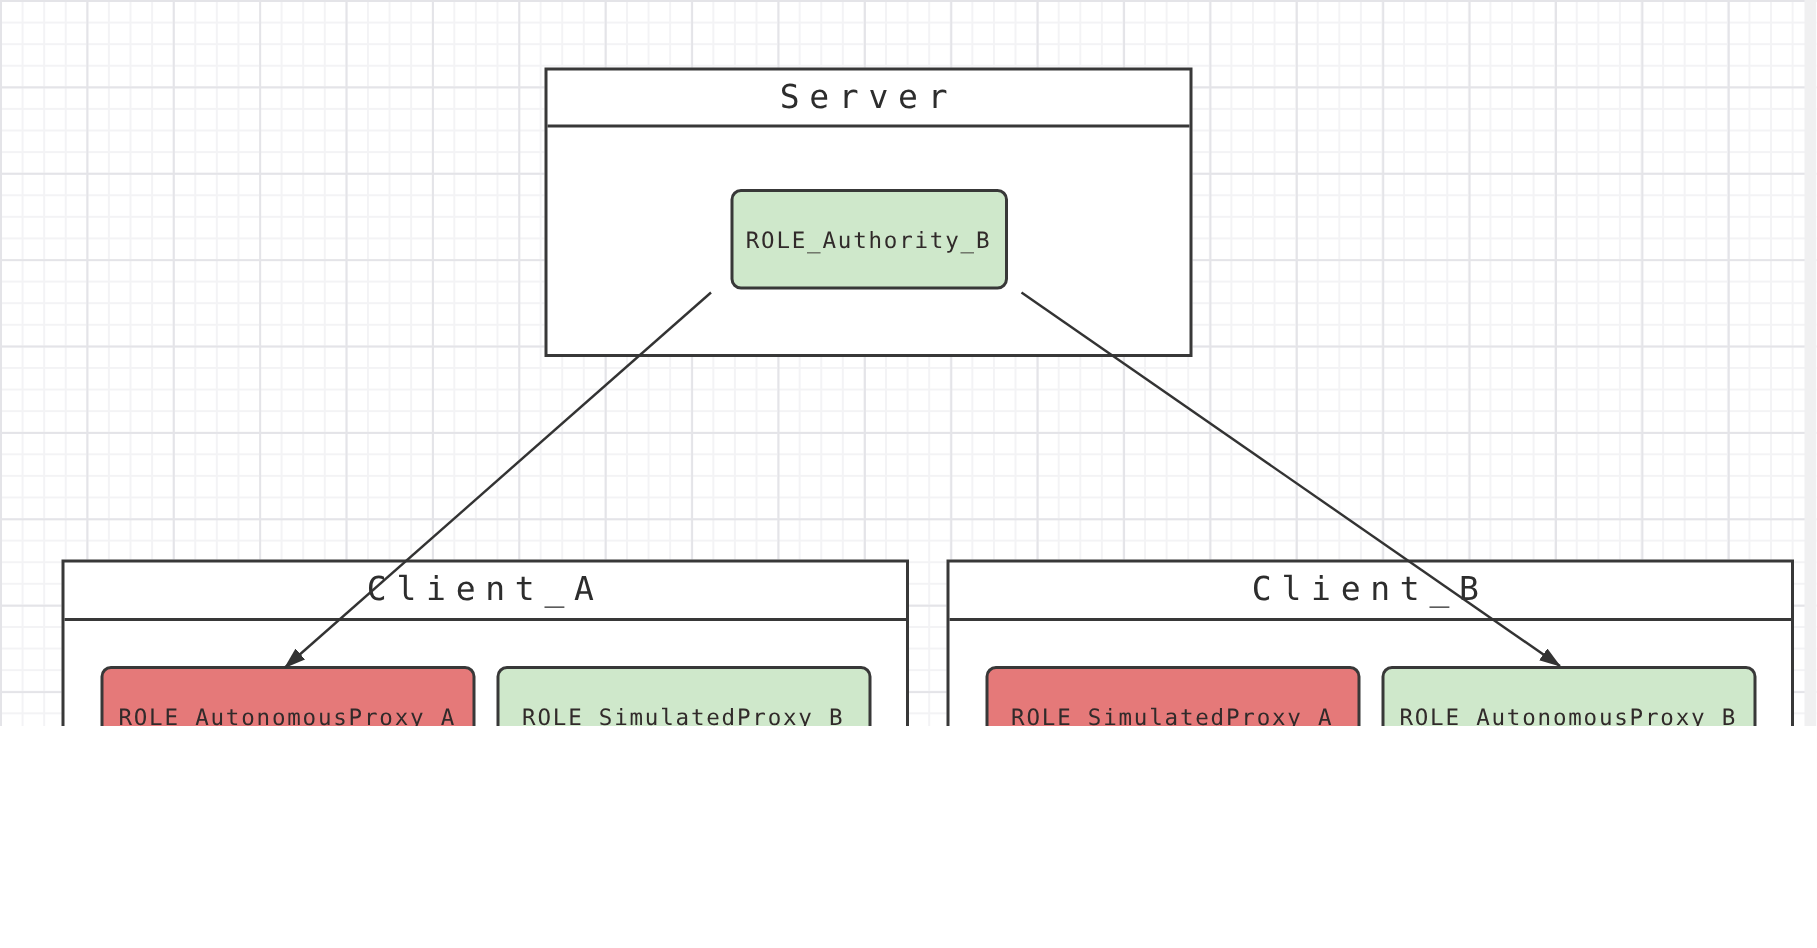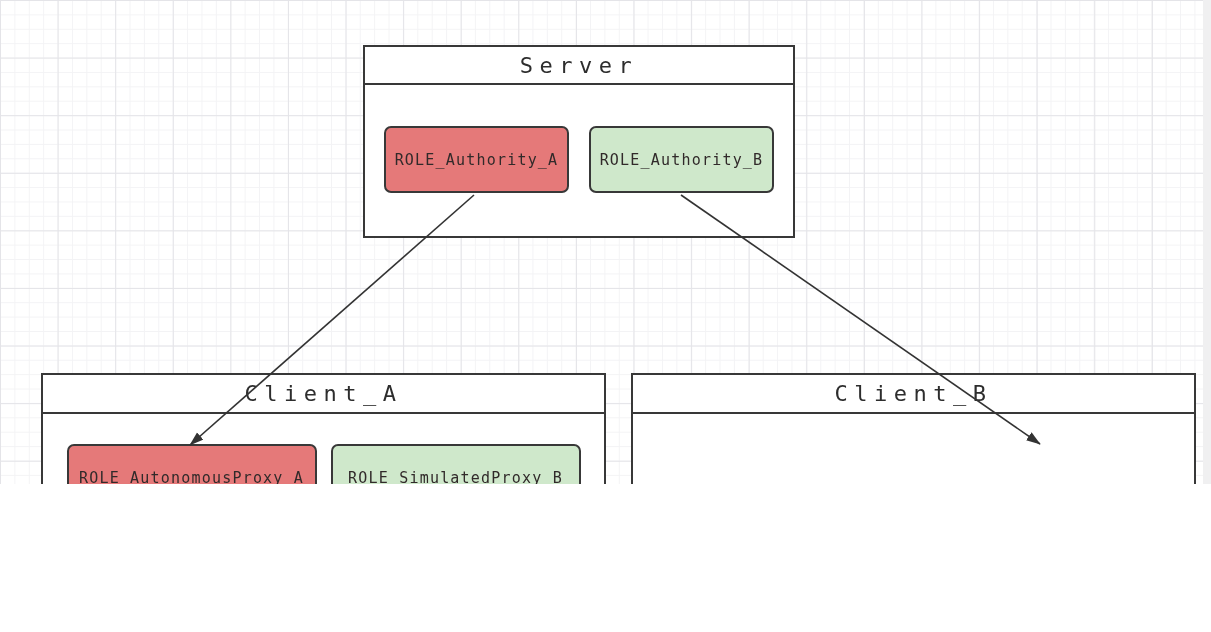--- a/index.html
+++ b/index.html
@@ -76,9 +76,6 @@
   <div class="frame server-frame">
     <div class="frame-title">Server</div>
     <div class="frame-body">
-      <div class="role" style="background: rgb(229, 121, 121);">
-        <span>ROLE_Authority_A</span>
-      </div>
       <div class="role" style="background: rgb(207, 232, 203);">
         <span>ROLE_Authority_B</span>
       </div>

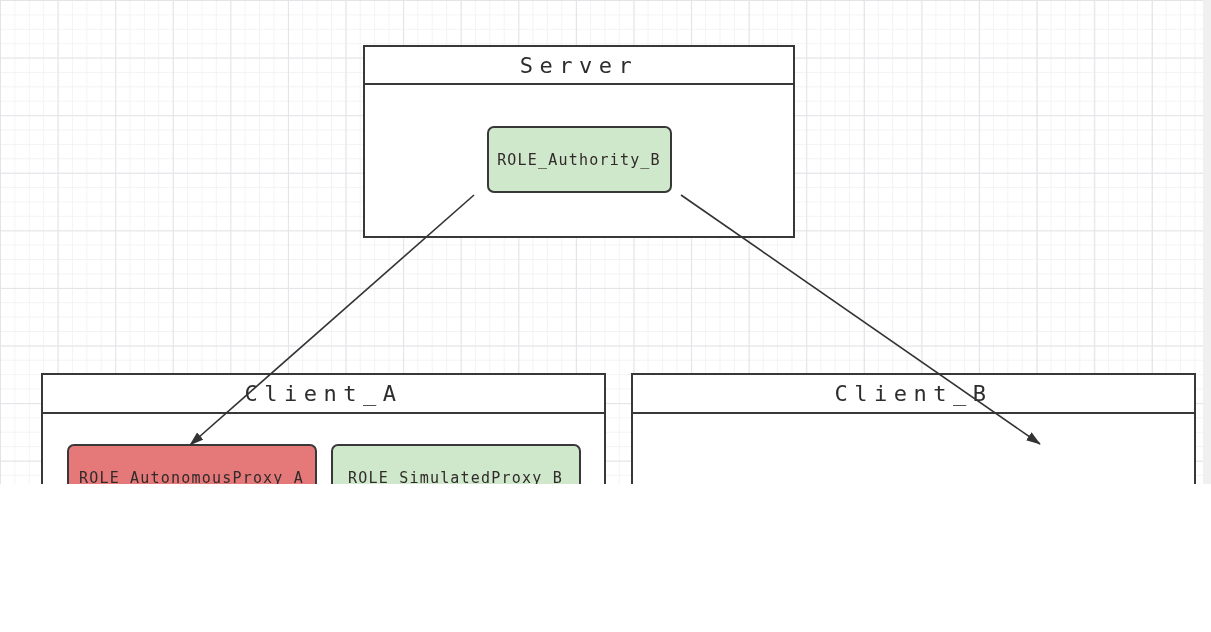--- a/index.html
+++ b/index.html
@@ -97,6 +97,9 @@
   <div class="frame client-frame client-b">
     <div class="frame-title">Client_B</div>
     <div class="frame-body">
+      <div class="role" style="background: rgb(229, 121, 121);">
+        <span>ROLE_SimulatedProxy_A</span>
+      </div>
     </div>
   </div>
 

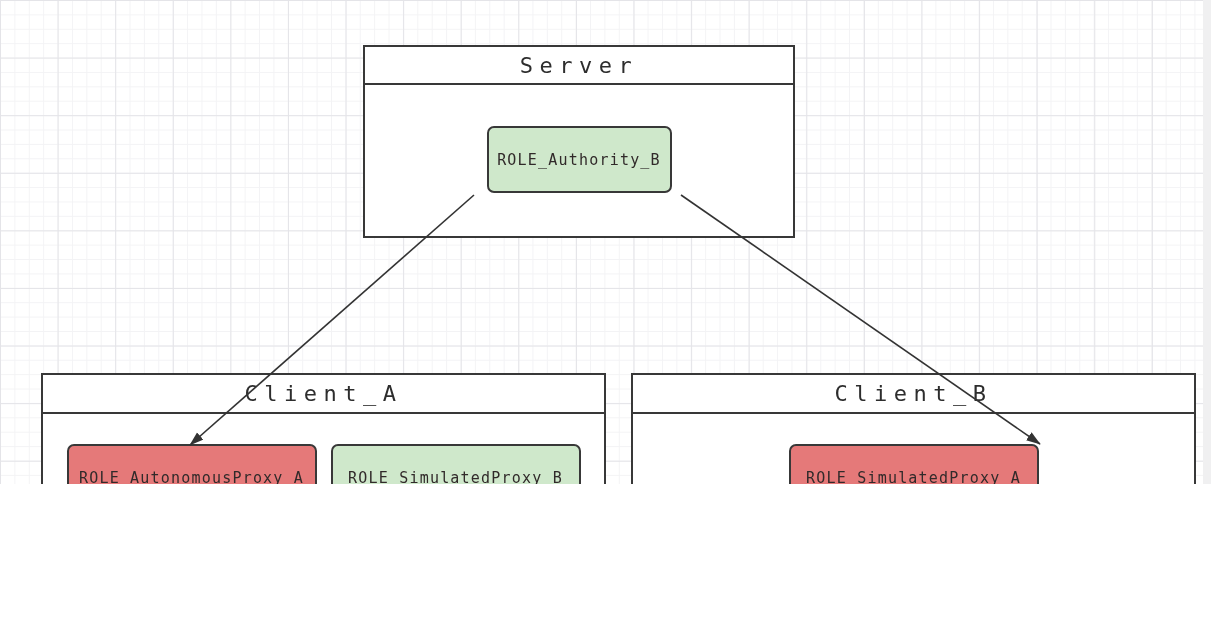--- a/index.html
+++ b/index.html
@@ -100,6 +100,9 @@
       <div class="role" style="background: rgb(229, 121, 121);">
         <span>ROLE_SimulatedProxy_A</span>
       </div>
+      <div class="role" style="background: rgb(207, 232, 203);">
+        <span>ROLE_AutonomousProxy_B</span>
+      </div>
     </div>
   </div>
 

